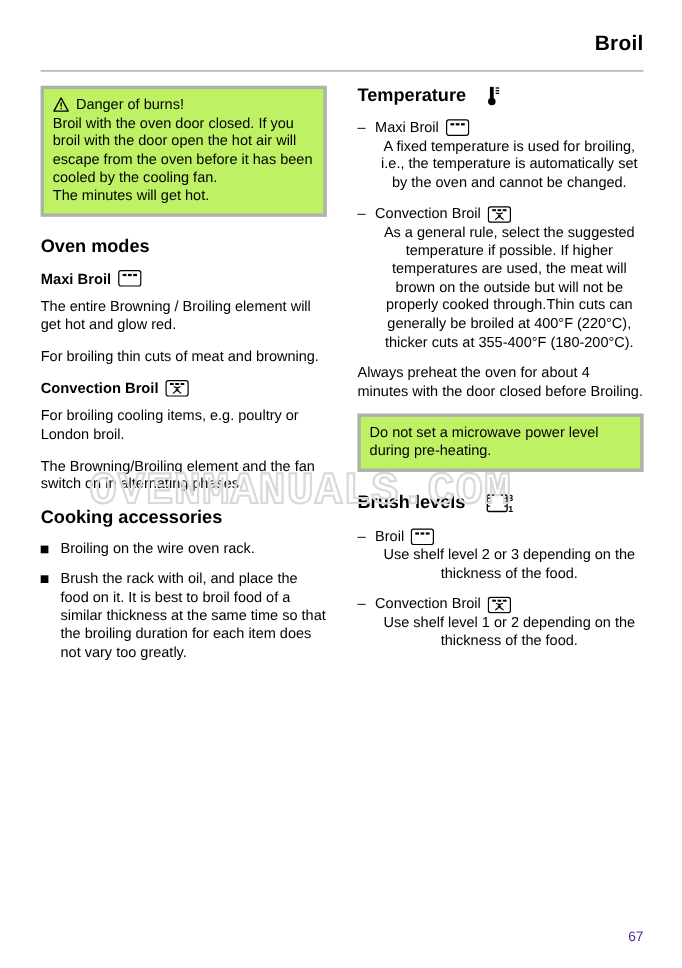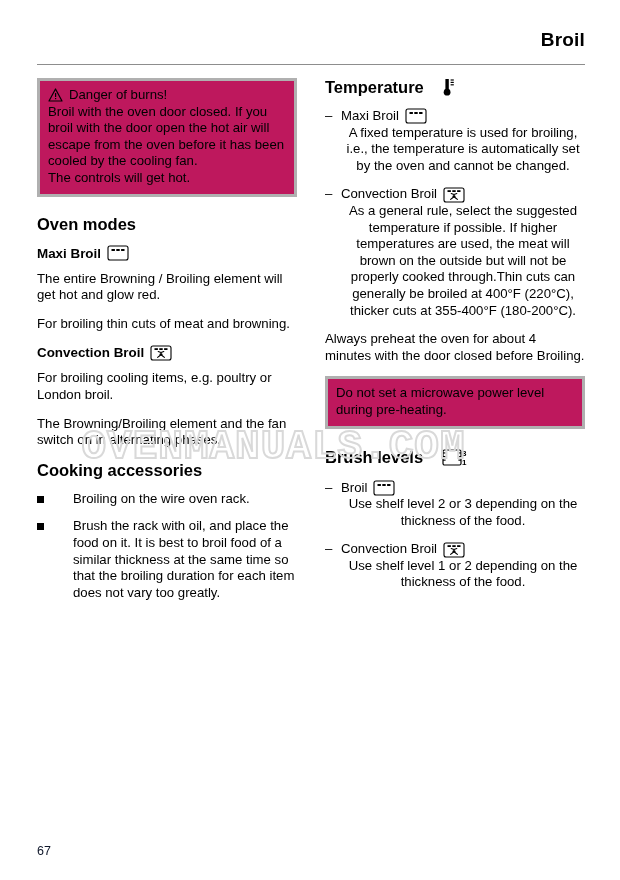--- a/index.html
+++ b/index.html
@@ -65,7 +65,7 @@
   
   .notebox {
     border: 3px solid #b0b0b0;
-    background: #be185d;
+    background: #bef264;
     padding: 6px 8px 7px 8px;
     box-sizing: border-box;
     margin-bottom: 18px;

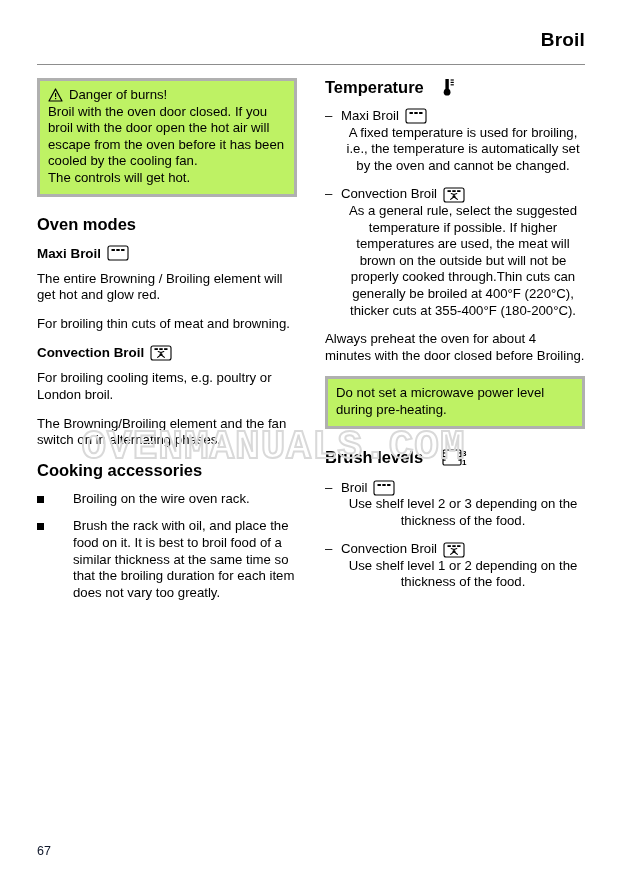--- a/index.html
+++ b/index.html
@@ -224,7 +224,7 @@
           <span>Danger of burns!</span>
         </p>
         <p>Broil with the oven door closed. If you broil with the door open the hot air will escape from the oven before it has been cooled by the cooling fan.</p>
-        <p>The controls will get hot.</p>
+        <p>The minutes will get hot.</p>
       </div>
 
       <h2 class="sec">

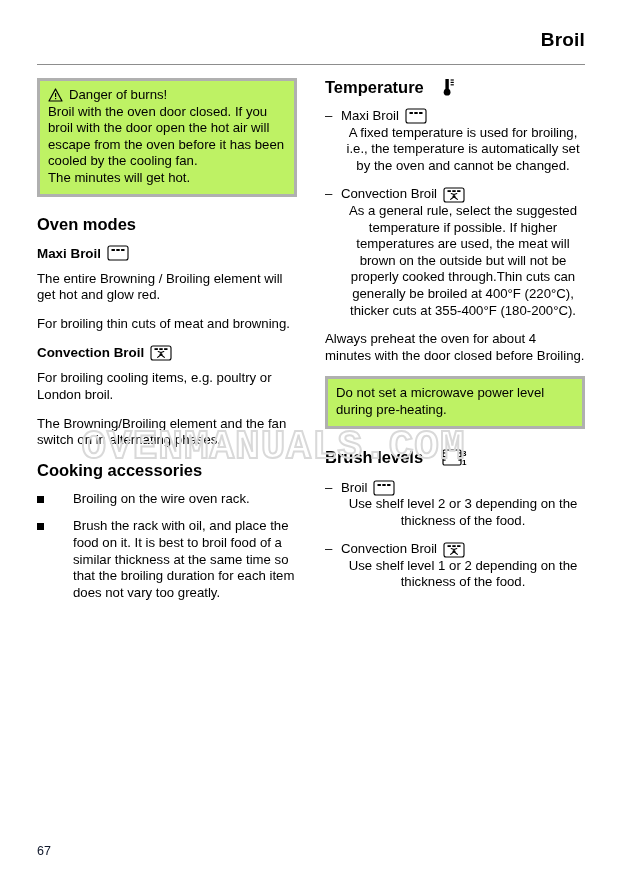--- a/index.html
+++ b/index.html
@@ -118,7 +118,7 @@
   }
   ul.sq > li {
     position: relative;
-    padding-left: 36px;
+    padding-left: 18px;
     margin-bottom: 11px;
     font-size: 13.2px;
     line-height: 16.6px;

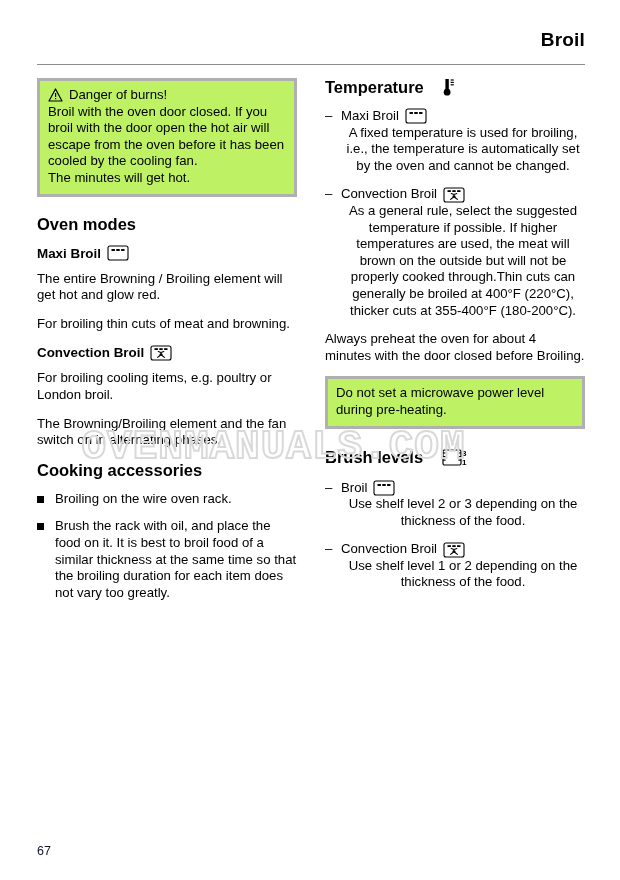--- a/index.html
+++ b/index.html
@@ -176,9 +176,9 @@
     left: 37px;
     top: 844px;
     width: 548px;
-    text-align: left;
+    text-align: right;
     font-size: 12.5px;
-    color: #0f172a;
+    color: #4c1d95;
   }
 
   

